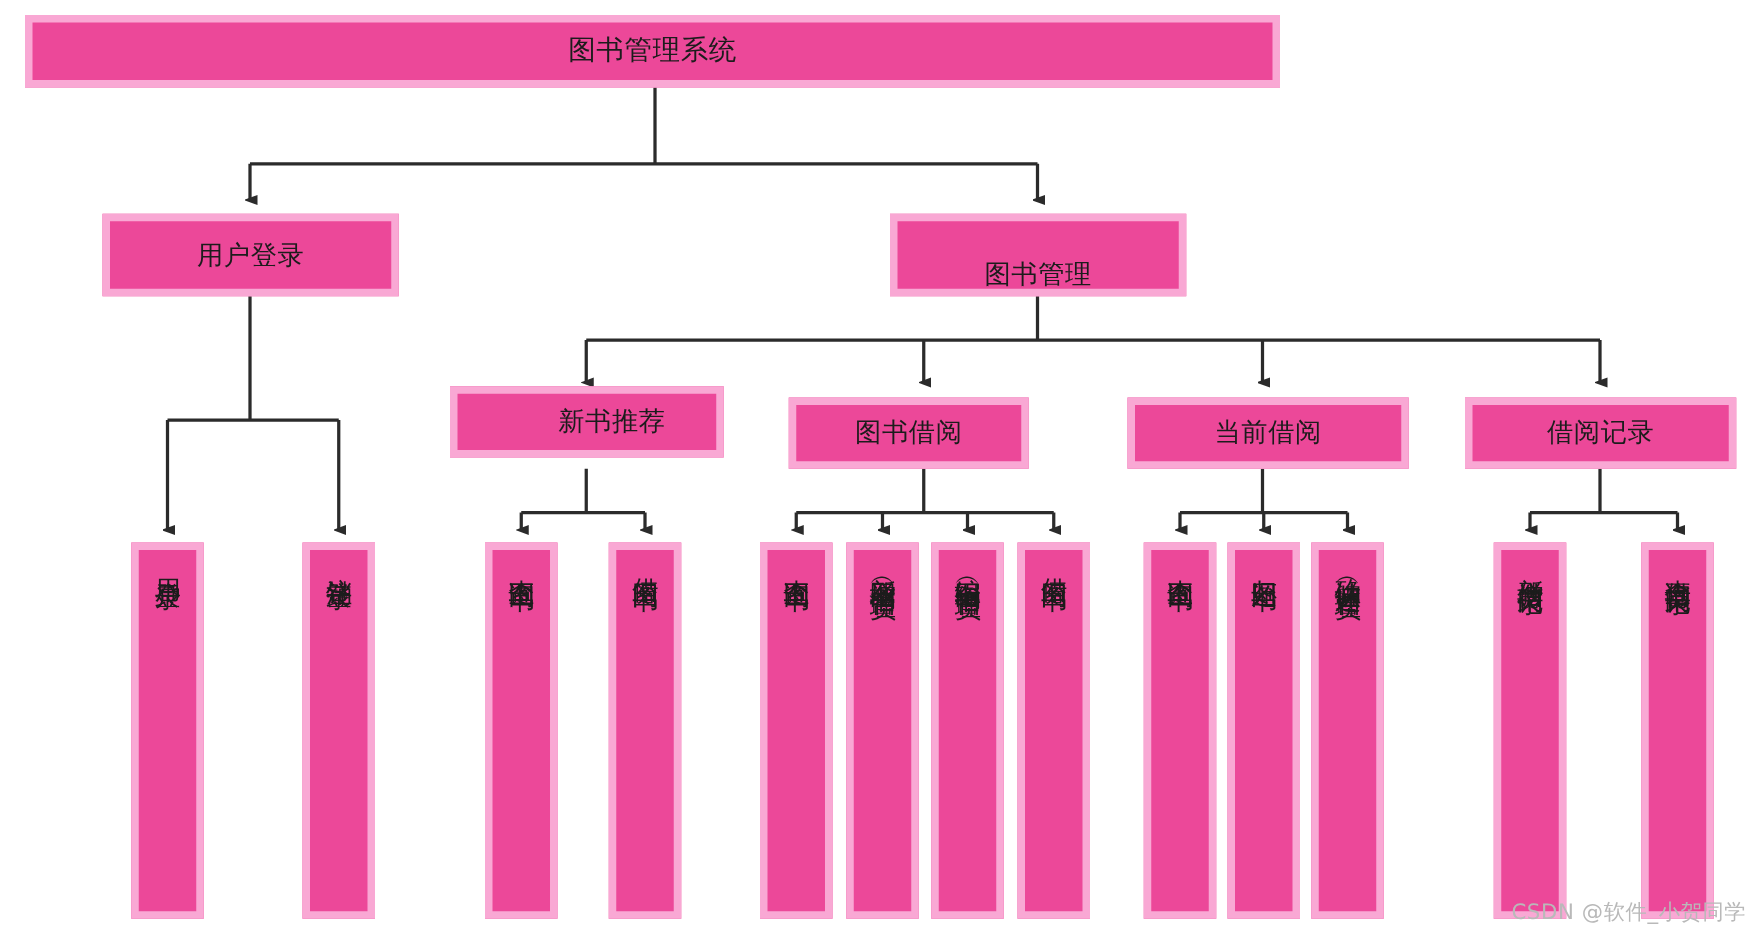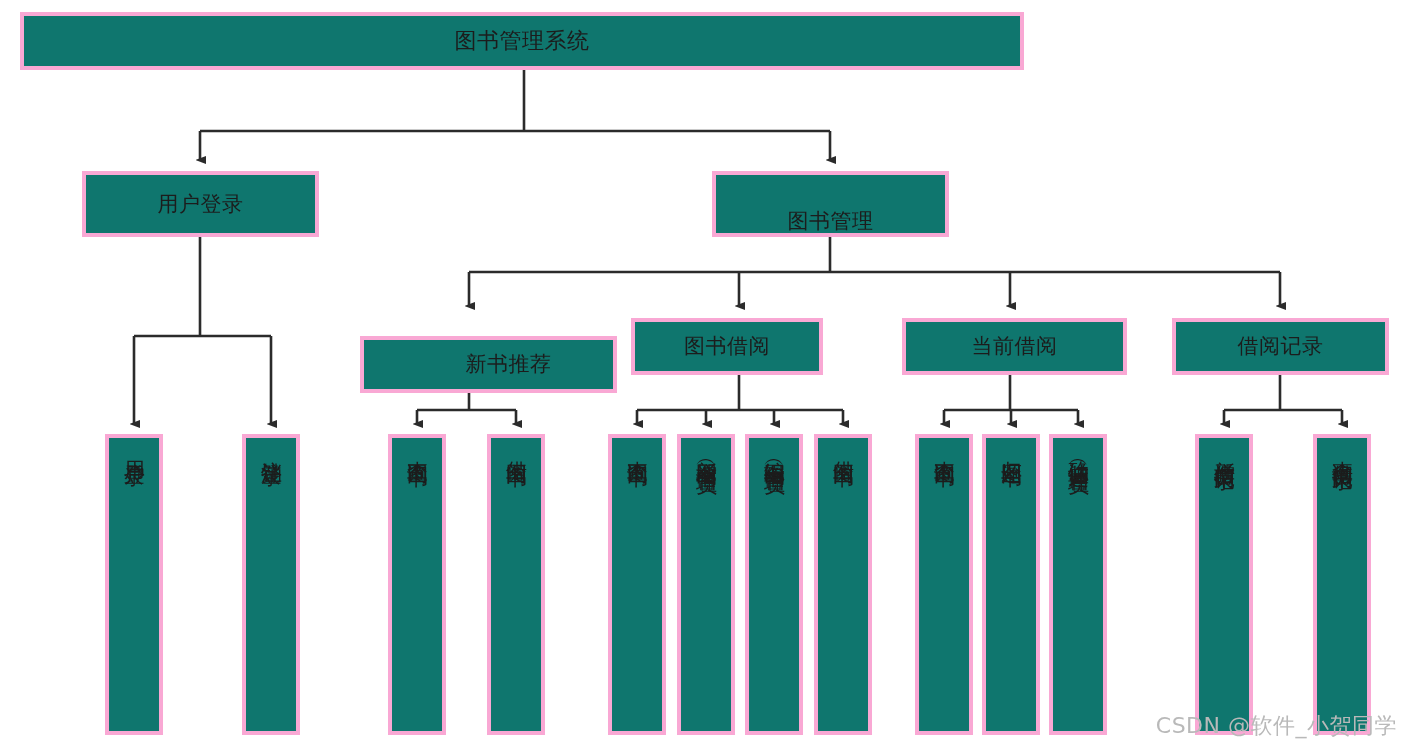--- a/index.html
+++ b/index.html
@@ -27,8 +27,8 @@
   .node {
     position: absolute;
     box-sizing: border-box;
-    border: 4px solid #f9a8d4;
-    background: #0f766e;
+    border: 6px solid #f9a8d4;
+    background: #ec4899;
     display: flex;
     align-items: center;
     justify-content: center;

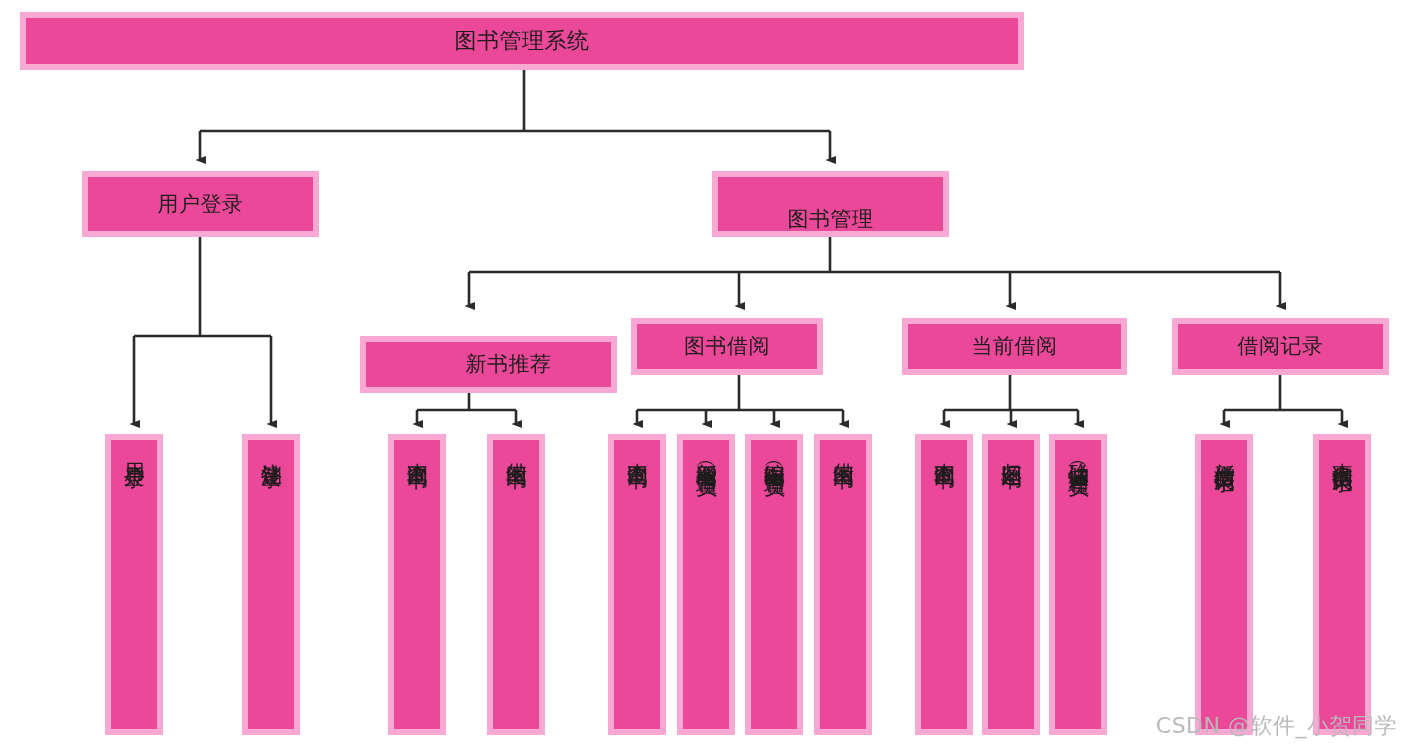--- a/index.html
+++ b/index.html
@@ -135,7 +135,7 @@
     <span class="node-label">图书管理</span>
   </div>
 
-  <div class="node branch" style="left:360px; top:336px; width:257px; height:57px;padding-left:40px;">
+  <div class="node branch" style="left:360px; top:309px; width:219px; height:57px;padding-left:40px;">
     <span class="node-label">新书推荐</span>
   </div>
   <div class="node branch" style="left:631px; top:318px; width:192px; height:57px;">

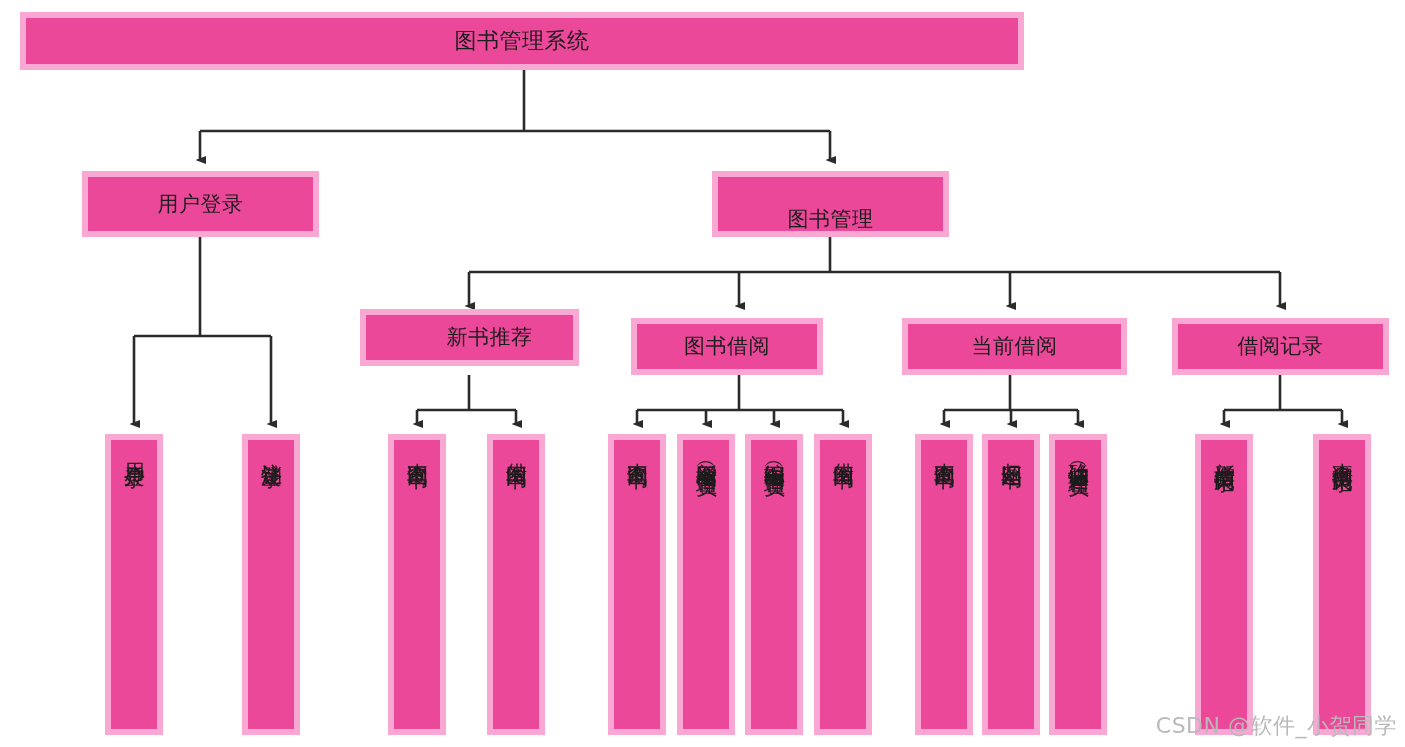--- a/index.html
+++ b/index.html
@@ -62,7 +62,7 @@
     position: absolute;
     right: 8px;
     bottom: 6px;
-    font-size: 22px;
+    font-size: 17px;
     color: #b9b9b9;
     letter-spacing: 0.5px;
     white-space: nowrap;

